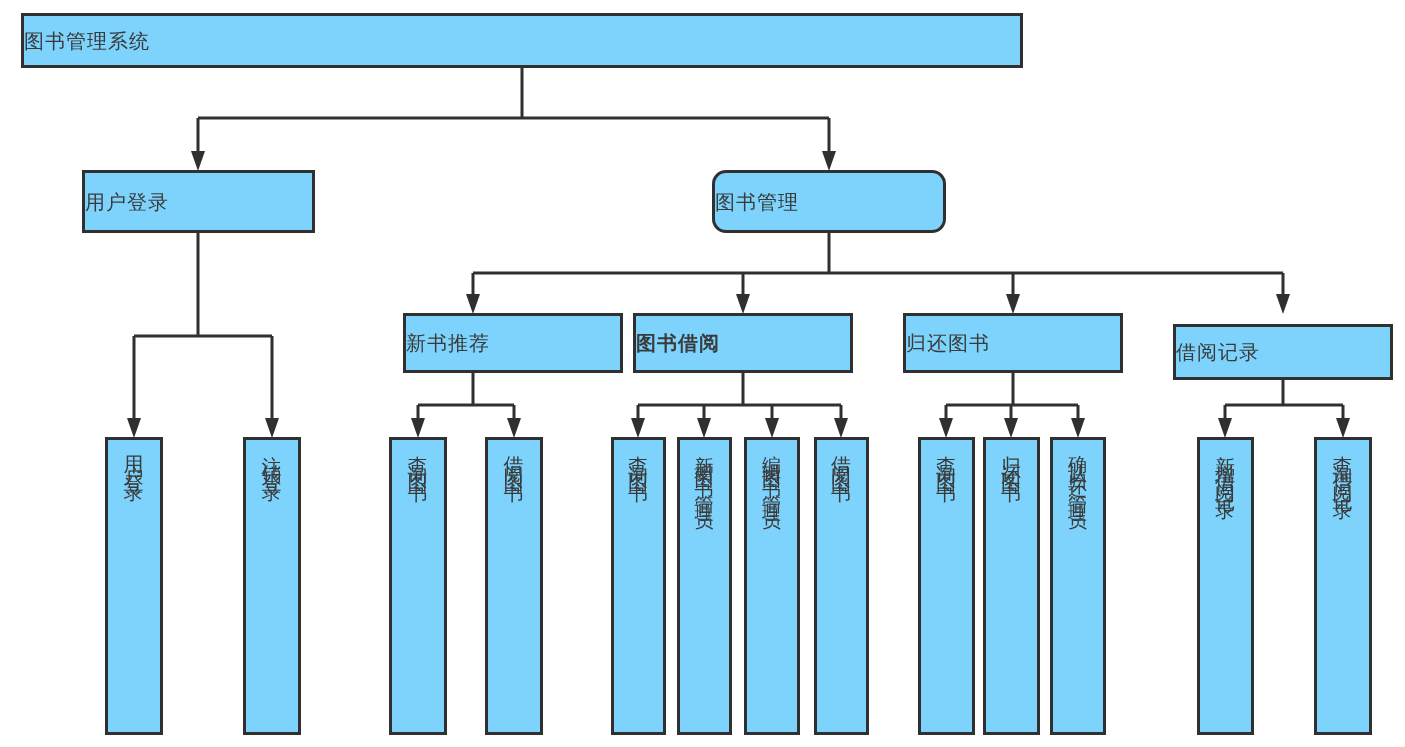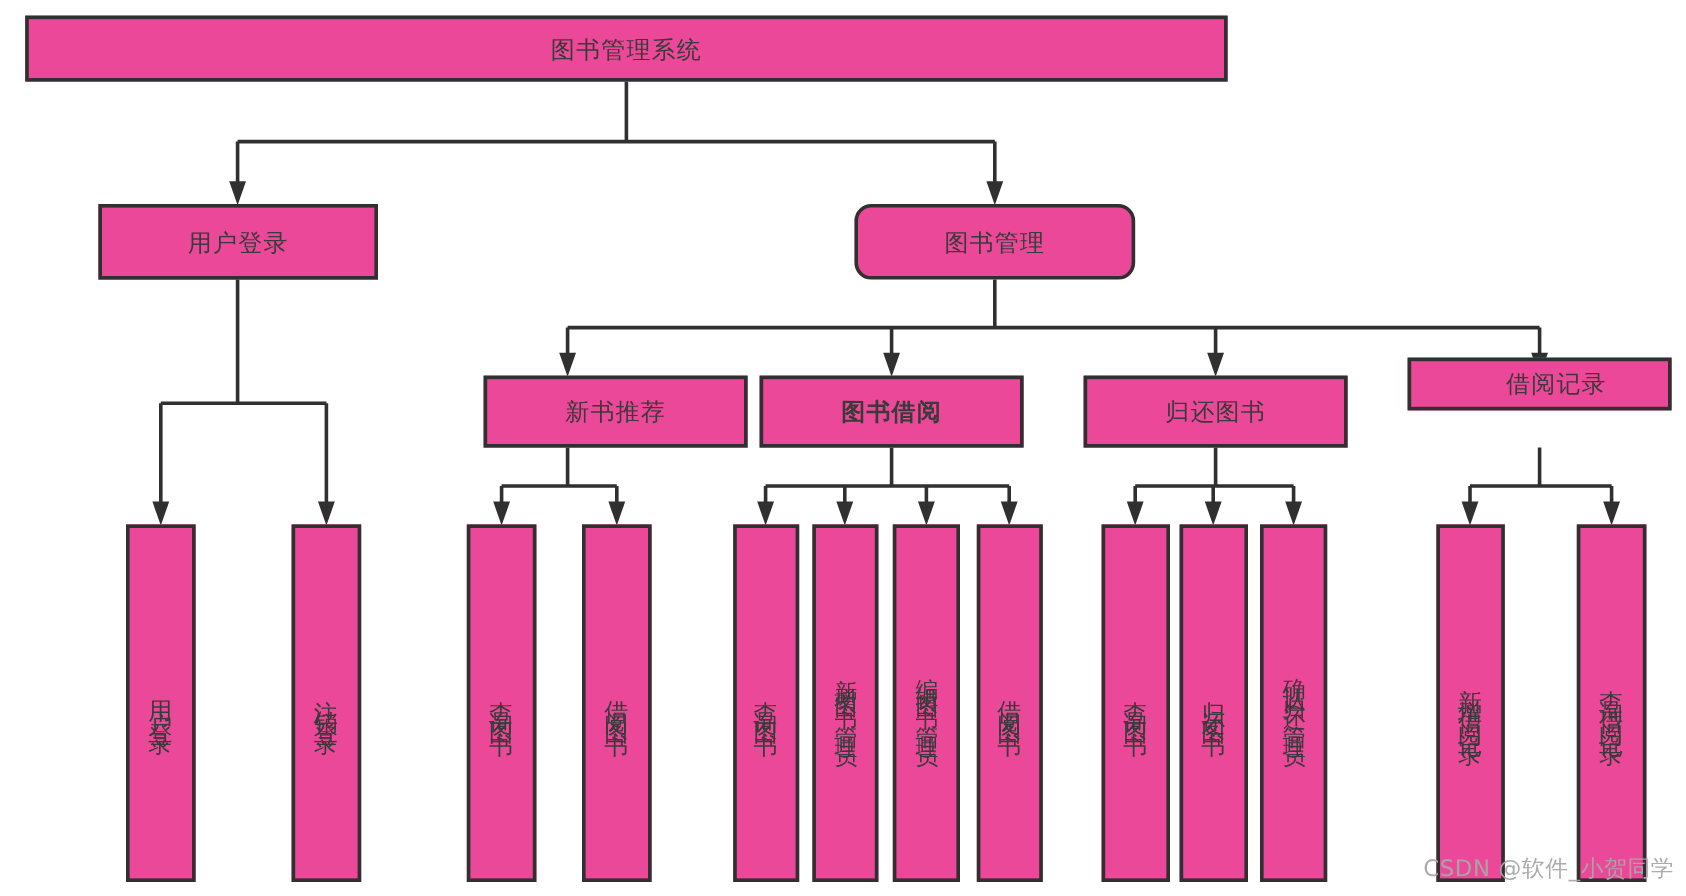--- a/index.html
+++ b/index.html
@@ -9,9 +9,9 @@
   }
   .wires{position:absolute;left:0;top:0;z-index:1;}
   .box{
-    position:absolute;box-sizing:border-box;background:#ec4899;
+    position:absolute;box-sizing:border-box;background:#7dd3fc;
     border:3px solid #303030;color:#3a3a3a;z-index:2;
-    display:flex;align-items:center;justify-content:center;
+    display:flex;align-items:center;justify-content:flex-start;
     font-size:20px;line-height:1;white-space:nowrap;
   }
   .h{letter-spacing:1px;}

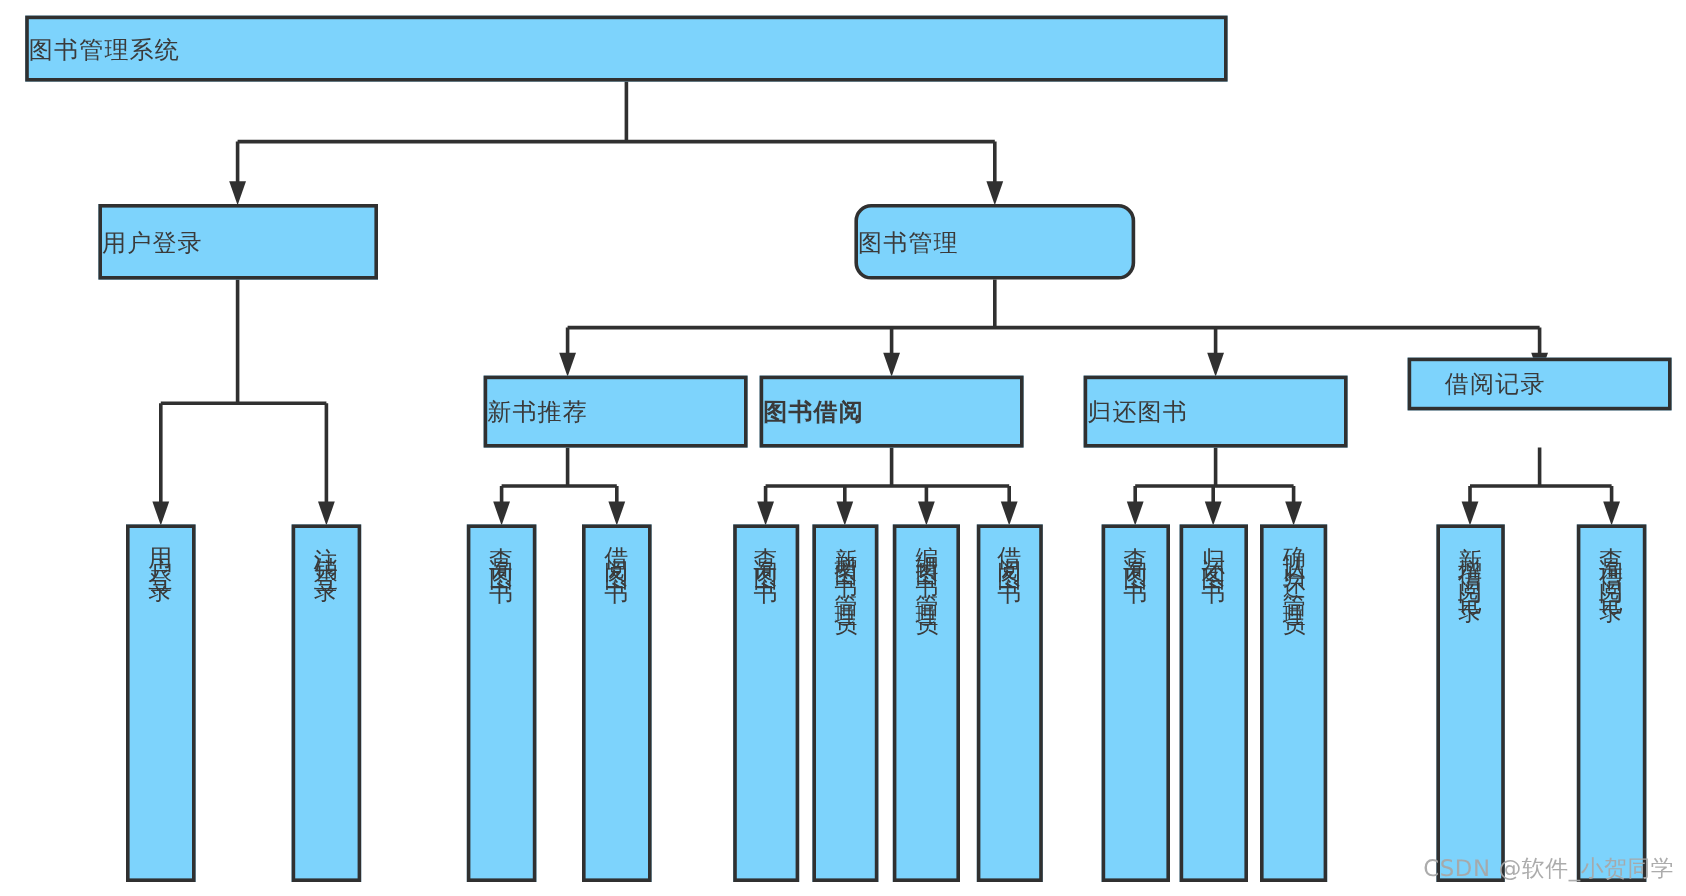--- a/index.html
+++ b/index.html
@@ -91,7 +91,7 @@
   <div class="box h" style="left:903px;top:313px;width:220px;height:60px;">
       <span>归还图书</span>
     </div>
-  <div class="box h" style="left:1173px;top:298px;width:220px;height:44px;padding-left:28px;">
+  <div class="box h" style="left:1173px;top:324px;width:220px;height:56px;">
       <span>借阅记录</span>
     </div>
 

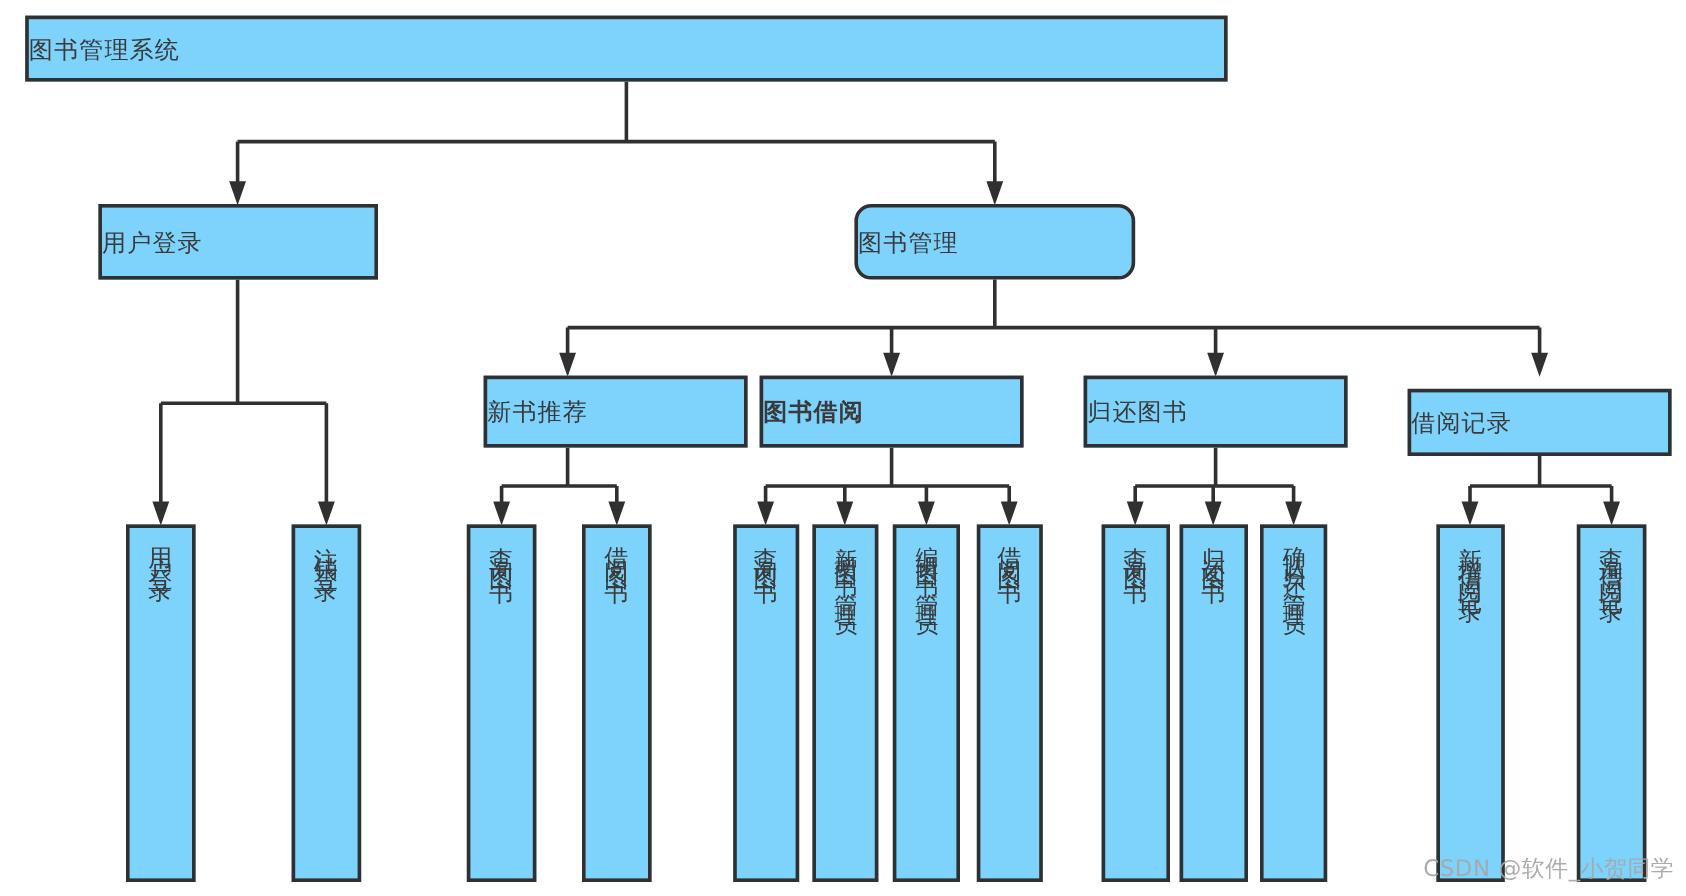--- a/index.html
+++ b/index.html
@@ -139,7 +139,6 @@
       <span>查询借阅记录</span>
     </div>
 
-  <div class="watermark">CSDN @软件_小贺同学</div>
 
 </div>
 

